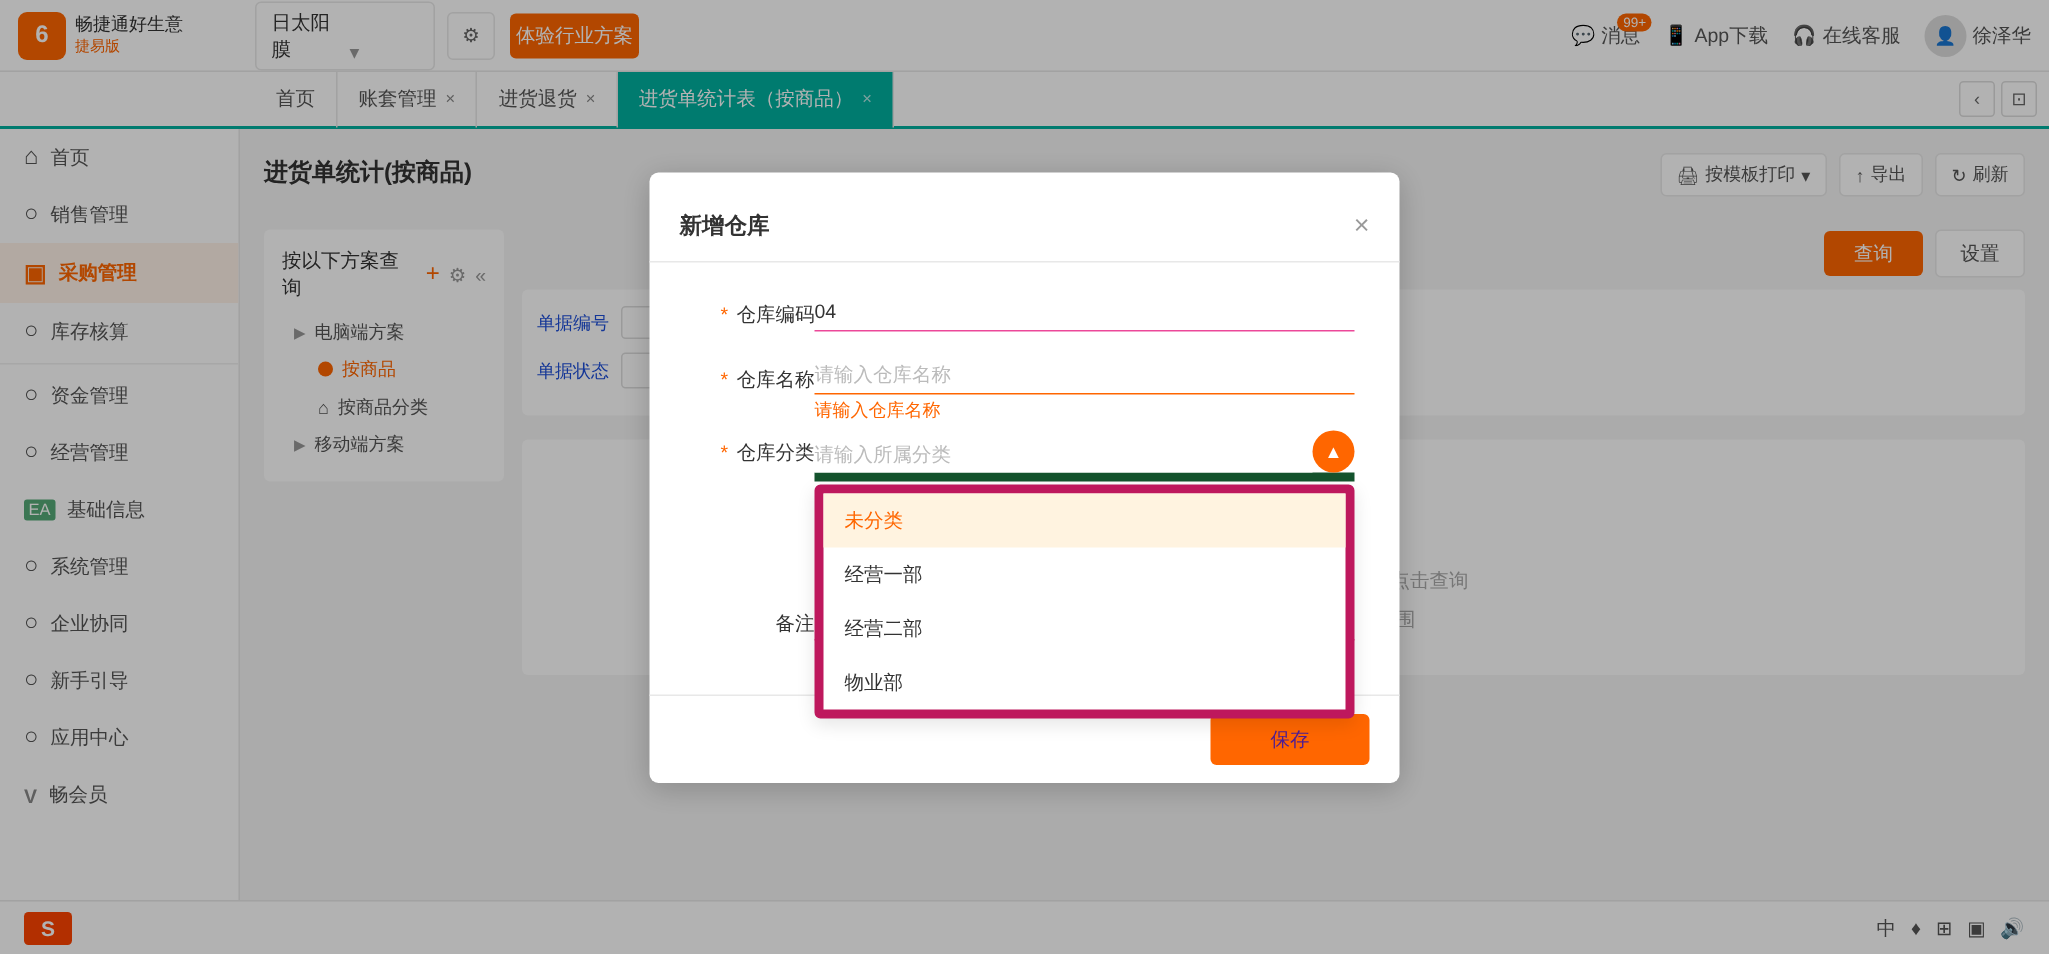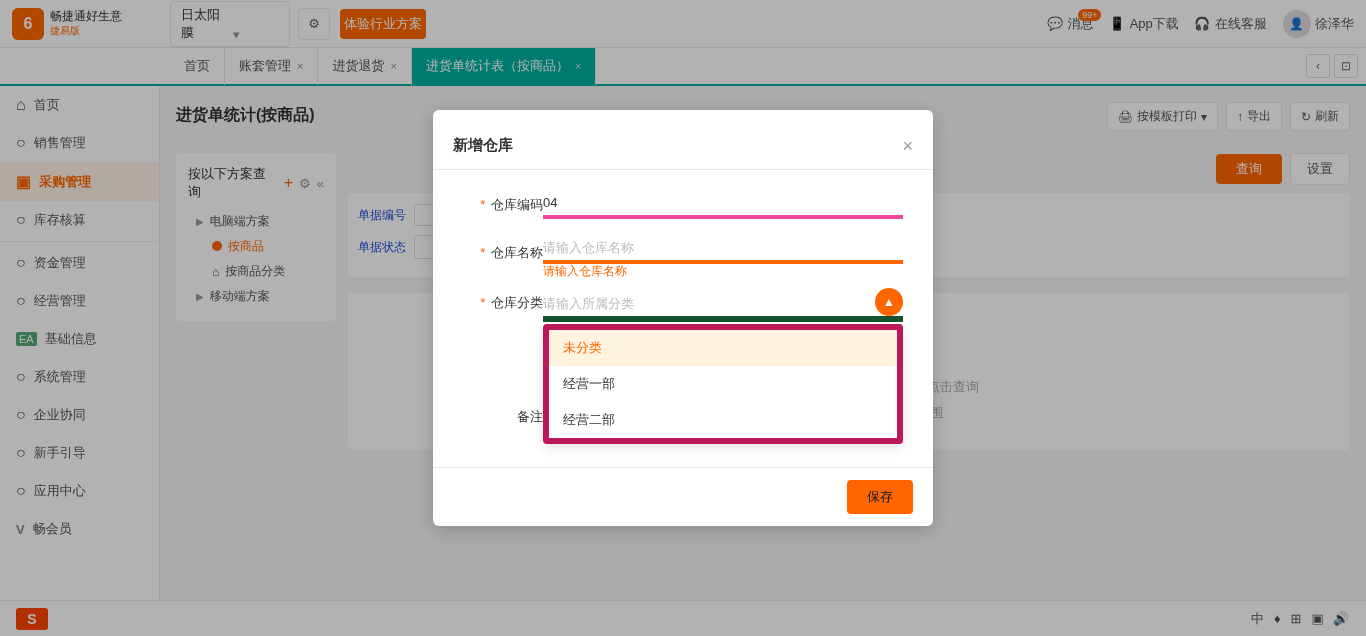--- a/index.html
+++ b/index.html
@@ -369,7 +369,7 @@
     .form-input {
       flex: 1;
       border: none;
-      border-bottom: 4px solid #ec4899;
+      border-bottom: 1px solid #ec4899;
       padding: 5px 0;
       font-size: 13px;
       color: #333;

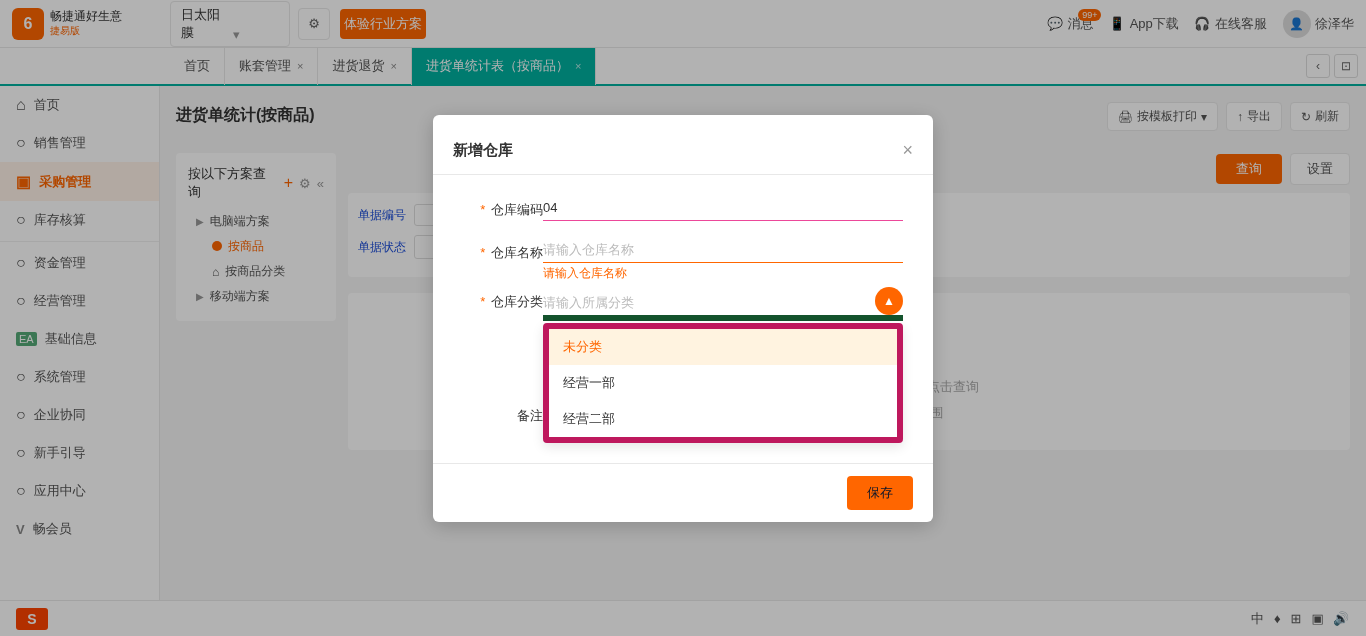--- a/index.html
+++ b/index.html
@@ -779,6 +779,7 @@
             <div class="dropdown-item selected">未分类</div>
             <div class="dropdown-item">经营一部</div>
             <div class="dropdown-item">经营二部</div>
+            <div class="dropdown-item">物业部</div>
           </div>
         </div>
       </div>

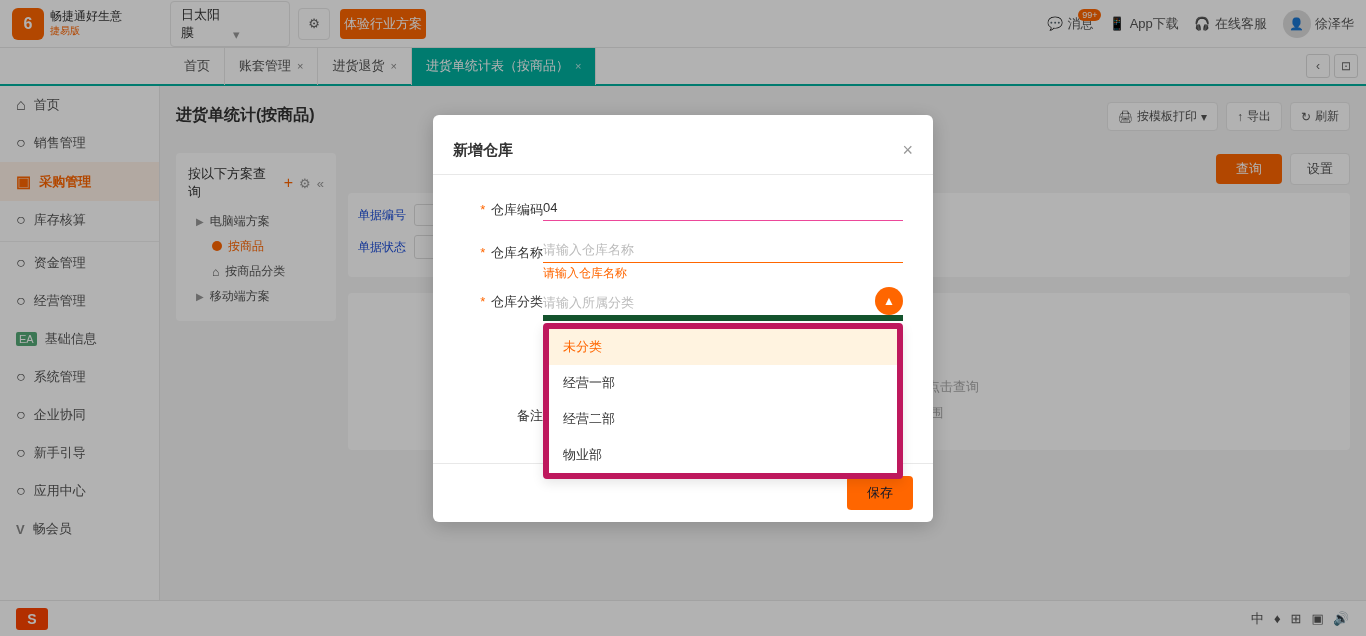--- a/index.html
+++ b/index.html
@@ -444,10 +444,10 @@
     }
     .btn-save {
       background: #f60;
-      color: #0f172a;
+      color: #4c1d95;
       border: none;
       border-radius: 4px;
-      padding: 8px 20px;
+      padding: 8px 40px;
       cursor: pointer;
       font-size: 13px;
     }

